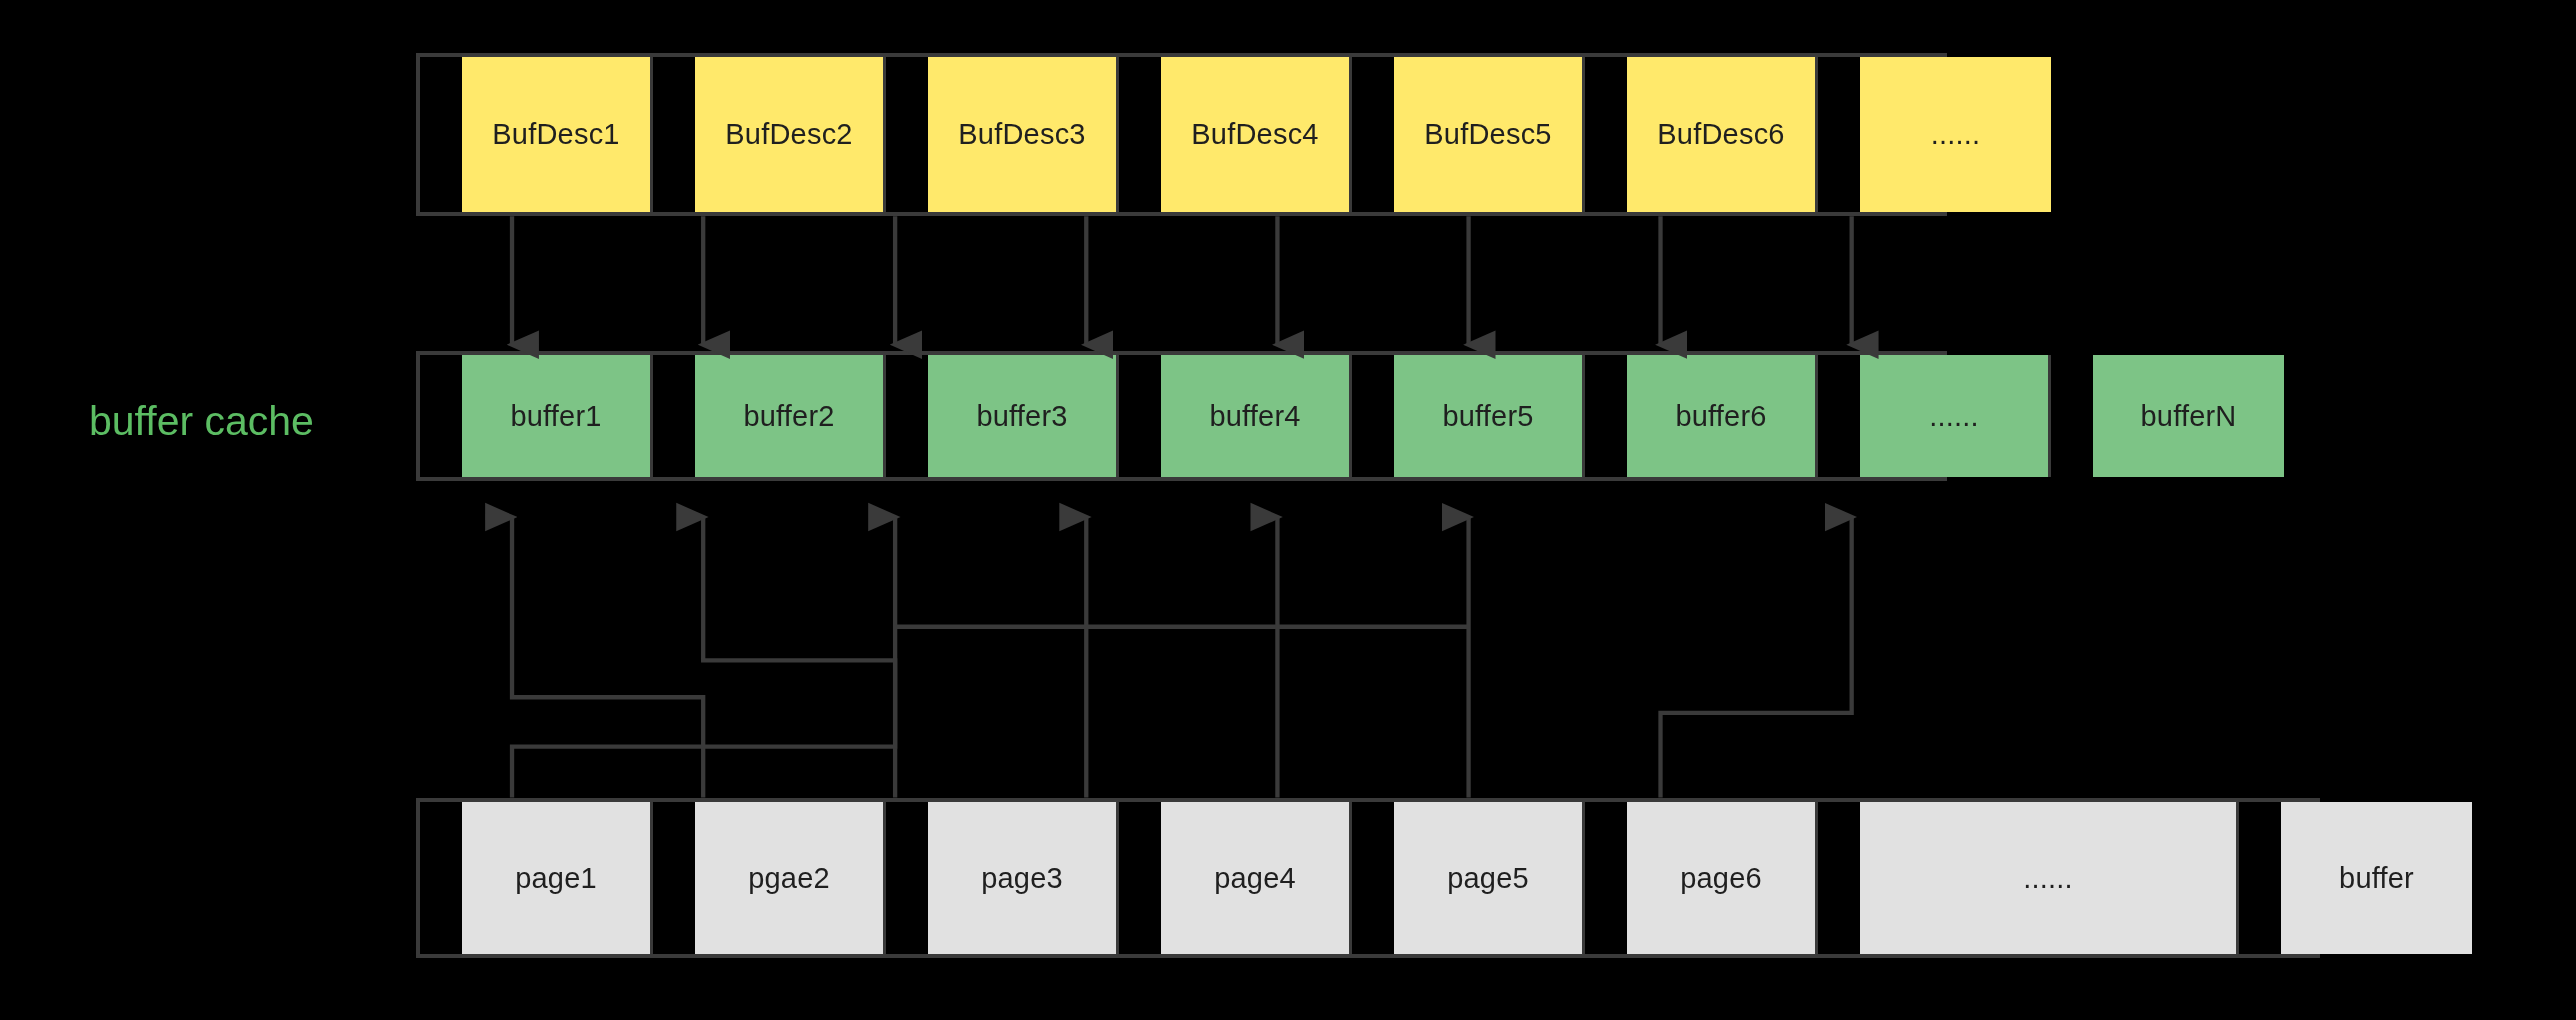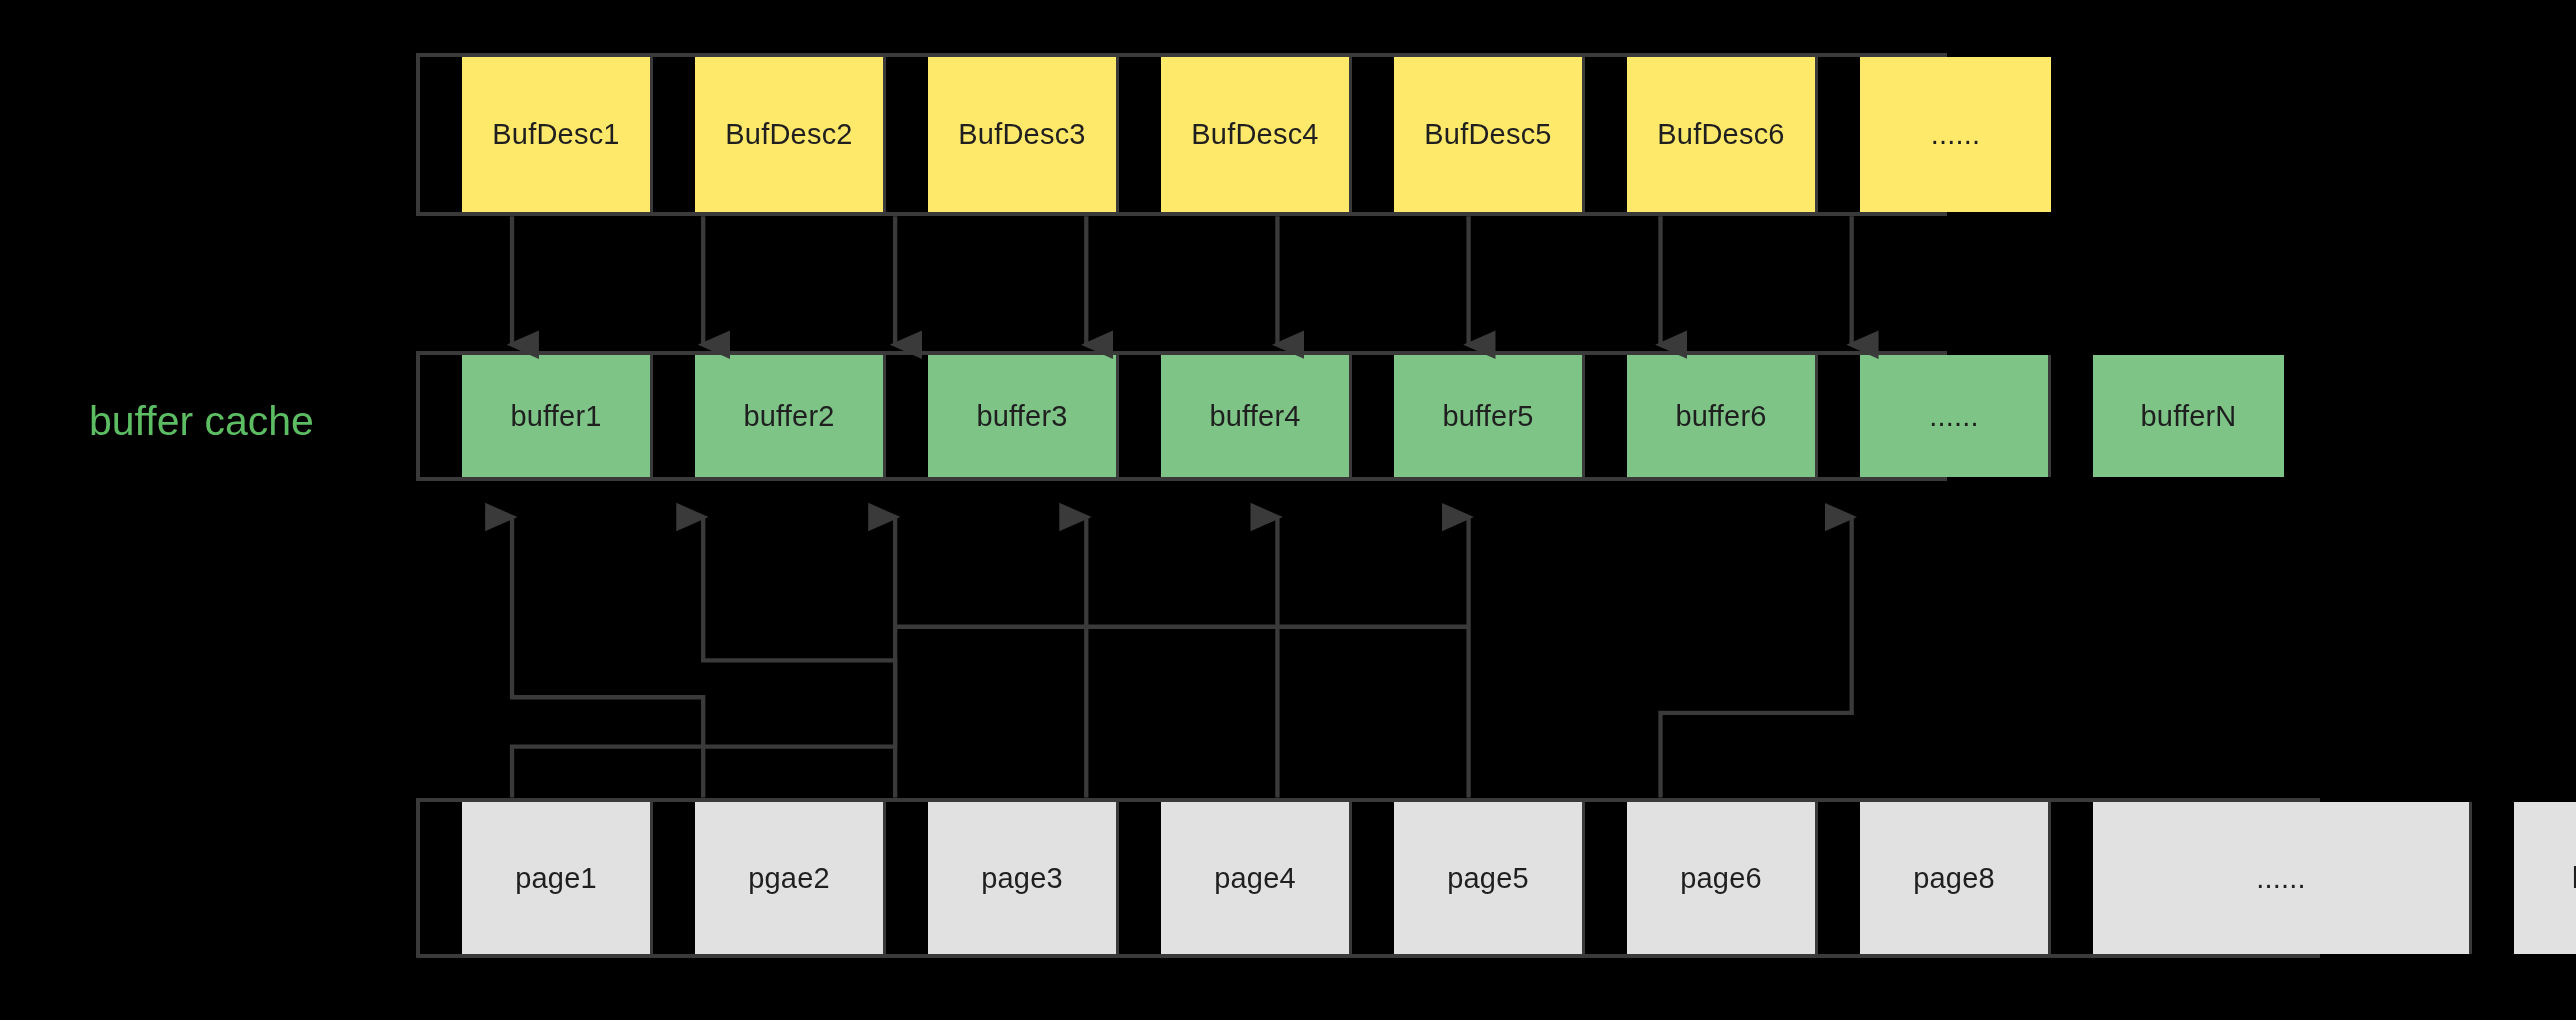--- a/index.html
+++ b/index.html
@@ -136,7 +136,6 @@
     <div class="cell narrow">page4</div>
     <div class="cell narrow">page5</div>
     <div class="cell narrow">page6</div>
-    <div class="cell narrow">page8</div>
     <div class="cell wide">......</div>
     <div class="cell narrow">buffer</div>
   </div>

